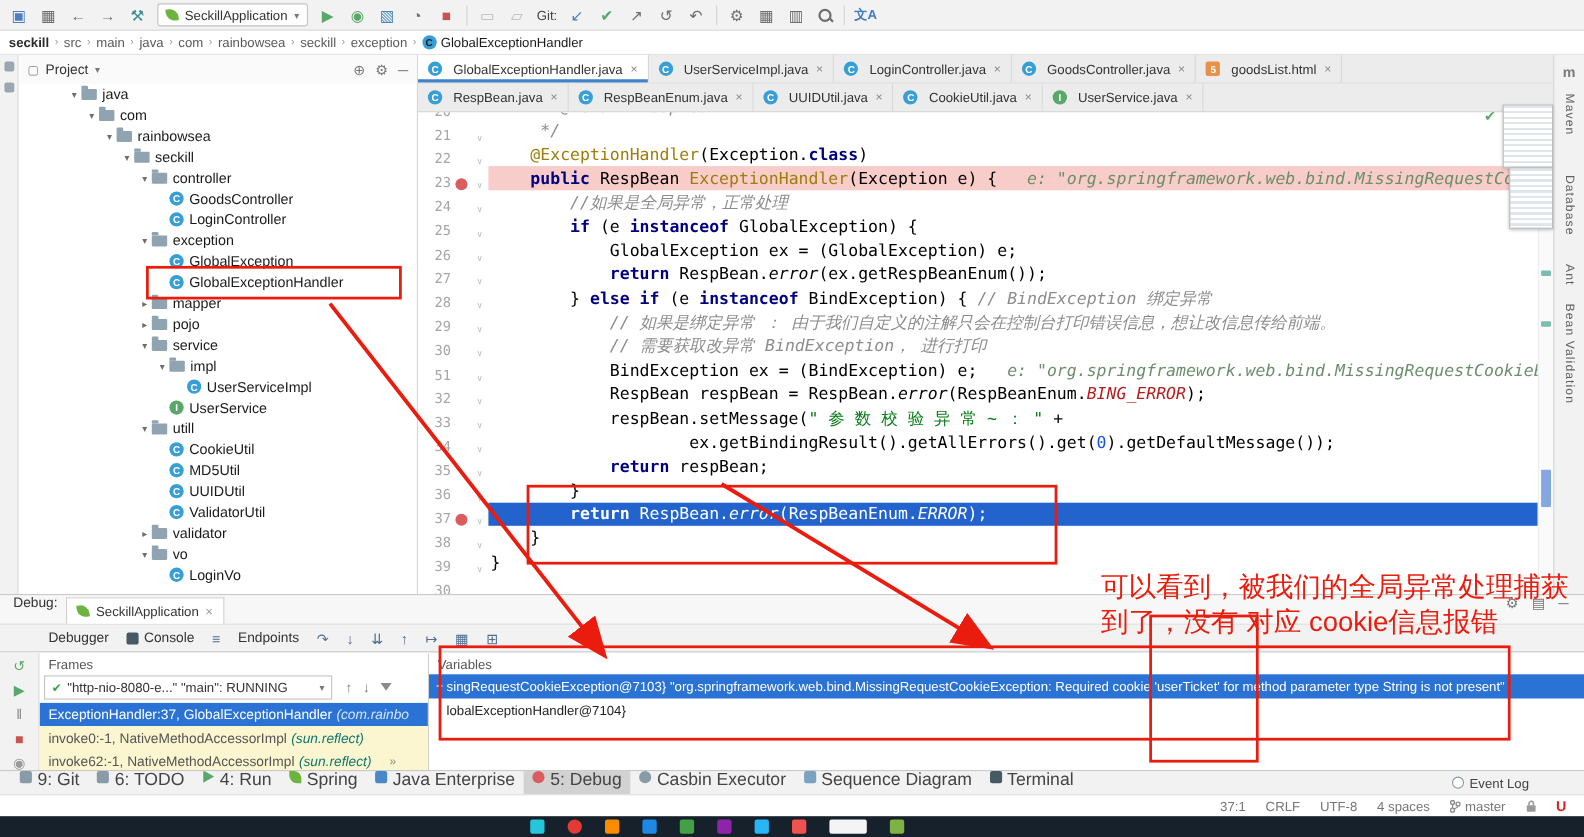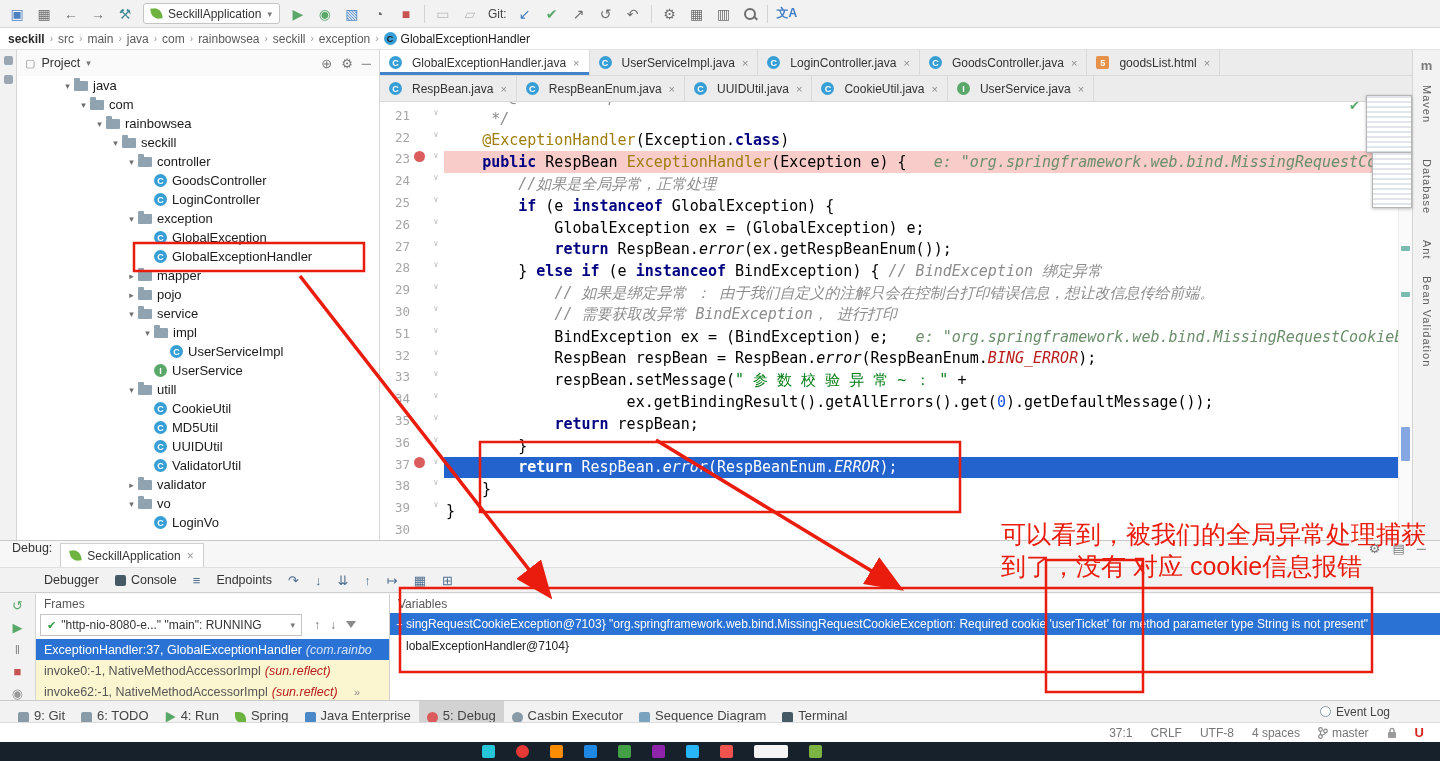--- a/index.html
+++ b/index.html
@@ -52,7 +52,7 @@
   .tab .x{color:#8c8c8c;font-size:11px;margin-left:2px}
   .tab.sel{background:#fff;box-shadow:inset 0 -3px 0 #4083C9}
   #code{position:absolute;left:0;top:44px;right:14px;bottom:0;font-family:"DejaVu Sans Mono","Liberation Mono",monospace;font-size:15px;z-index:1}
-  .cl{display:flex;height:21.8px;align-items:flex-start}
+  .cl{display:flex;height:21.8px;align-items:flex-end}
   .cl .ln{width:30px;text-align:right;color:#a6a6a6;font-size:12.5px;flex:none}
   .cl .g1{width:18px;flex:none;display:flex;justify-content:center;align-items:center}
   .cl .g2{width:16px;flex:none;color:#bdbdbd;font-size:8px;text-align:center}

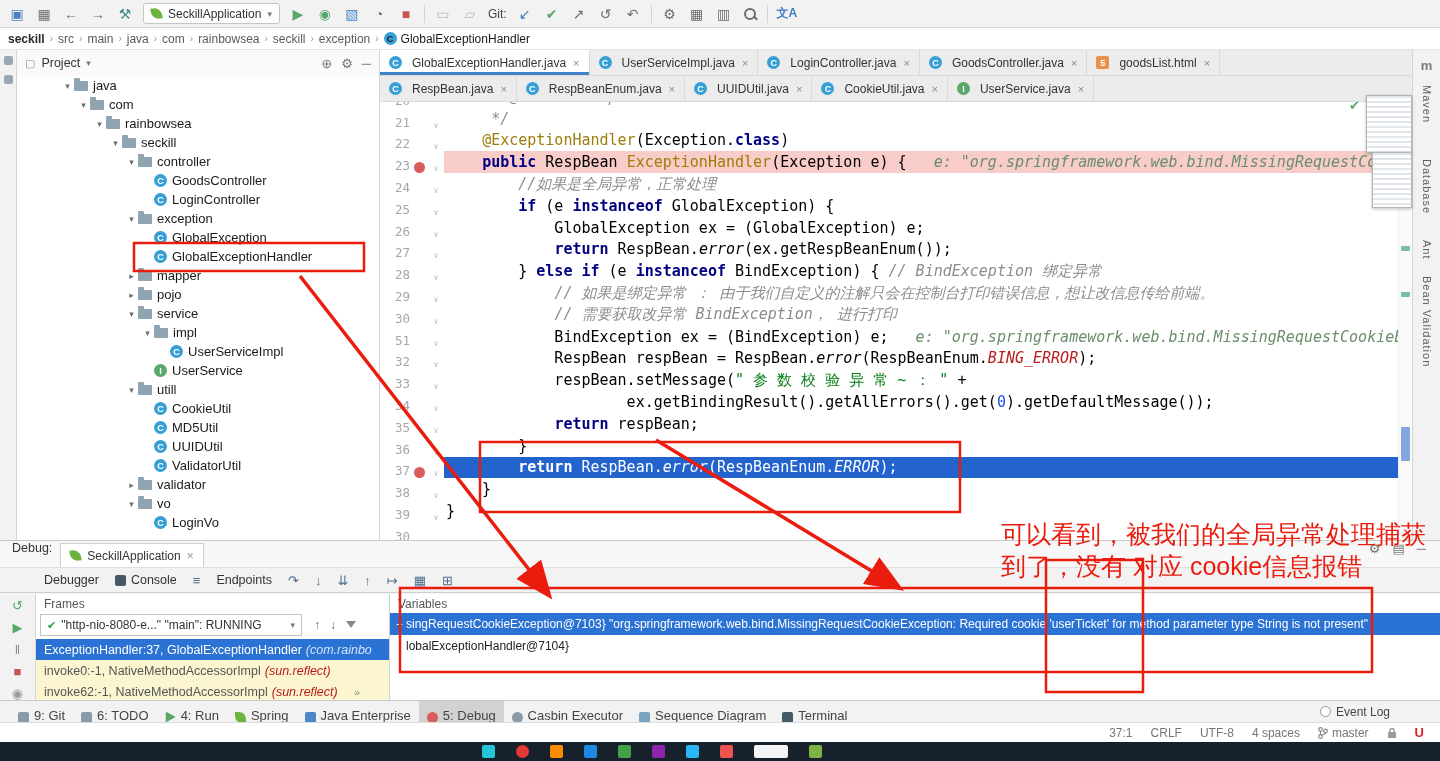--- a/index.html
+++ b/index.html
@@ -90,7 +90,7 @@
   .frow{clear:both;height:21px;display:flex;align-items:center;padding-left:8px;font-size:12.5px;white-space:nowrap;overflow:hidden}
   .frow.sel{background:#2B72D5;color:#fff}
   .frow.lib{background:#FBF6D0;color:#555}
-  .floc{font-style:italic;color:#b91c1c;margin-left:4px}
+  .floc{font-style:italic;color:#0f766e;margin-left:4px}
   .frow.sel .floc{color:#d5e4f7}
   #vars{position:absolute;left:390px;top:0;right:0;bottom:0;background:#fff;overflow:hidden}
   .vrow{height:22px;display:flex;align-items:center;font-size:12px;white-space:nowrap;overflow:hidden;color:#222}

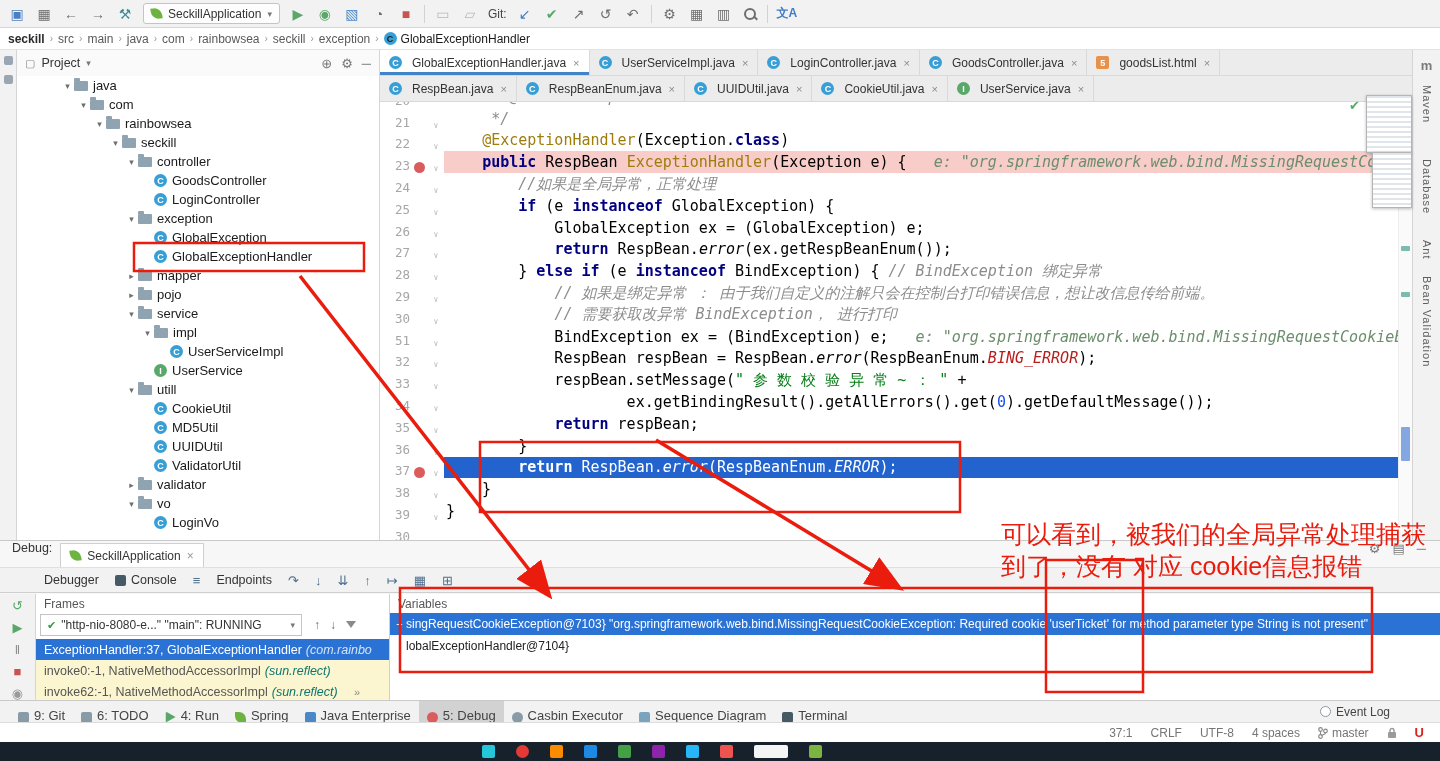--- a/index.html
+++ b/index.html
@@ -101,7 +101,7 @@
 
   
   #toolbuttons{position:absolute;left:0;top:700px;width:1440px;height:22px;background:#f2f2f2;border-top:1px solid #c9c9c9;display:flex;align-items:center;padding:0 10px;z-index:6}
-  .twb{display:flex;align-items:flex-end;gap:5px;font-size:13px;color:#444;padding:0 8px;height:22px;white-space:nowrap}
+  .twb{display:flex;align-items:flex-start;gap:5px;font-size:16px;color:#444;padding:0 8px;height:22px;white-space:nowrap}
   .twb.active{background:#d2d2d2}
   .mi{display:inline-block;width:11px;height:11px;border-radius:2px;background:#8a9ba8;flex:none}
   .mi-run{background:#59A869;clip-path:polygon(10% 0,100% 50%,10% 100%)}

